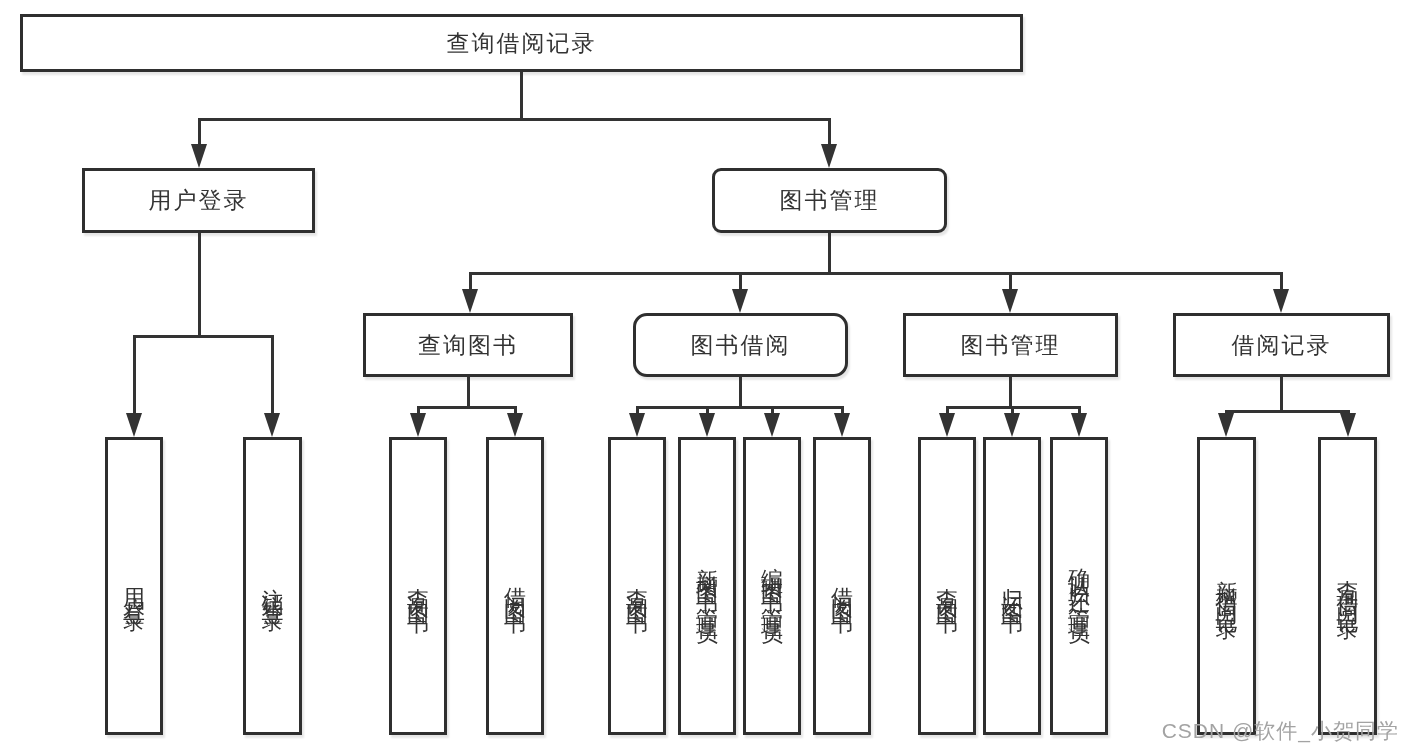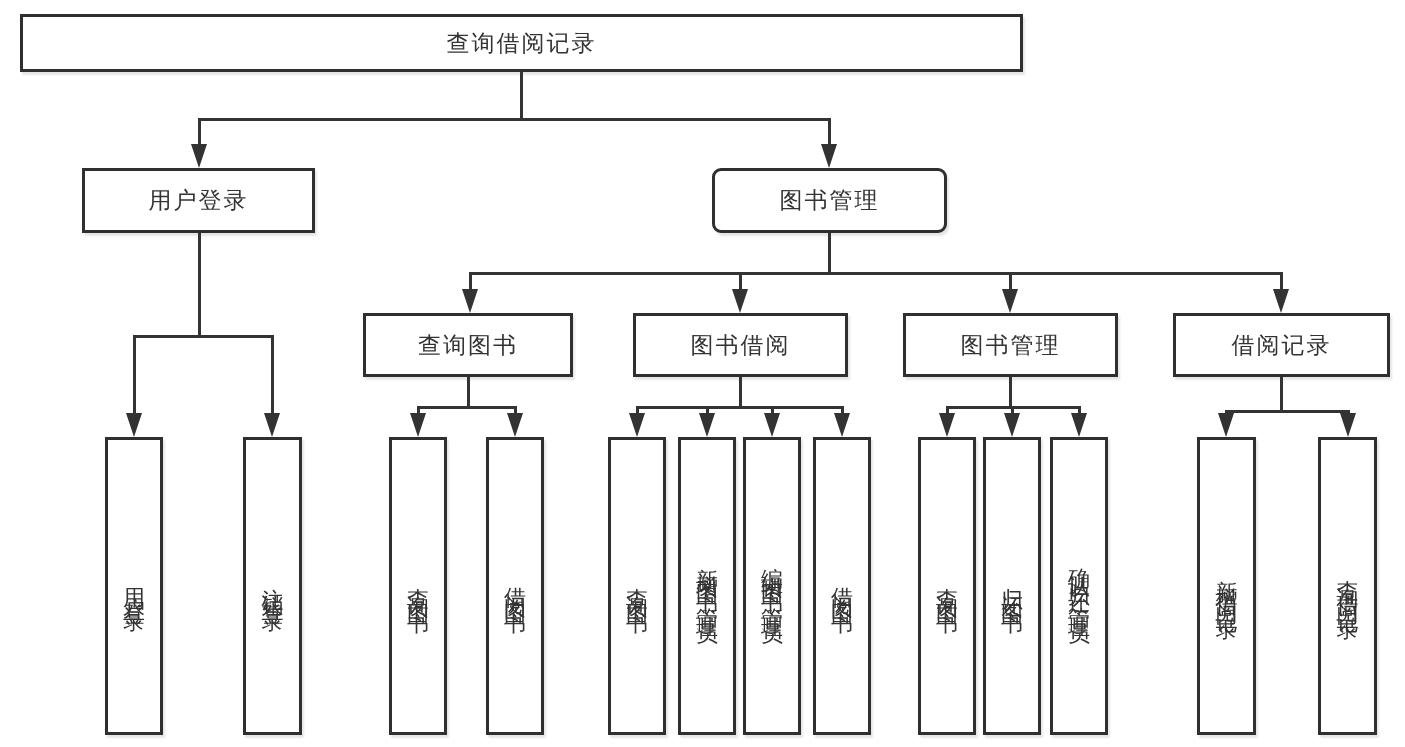--- a/index.html
+++ b/index.html
@@ -83,7 +83,7 @@
     <div class="node horiz" style="left: 363px; top: 313px; width: 210px; height: 64px;">
       <span class="label">查询图书</span>
     </div>
-    <div class="node horiz" style="left: 633px; top: 313px; width: 215px; height: 64px;">
+    <div class="node horiz" style="left: 633px; top: 313px; width: 215px; height: 64px; border-radius: 14px;">
       <span class="label">图书借阅</span>
     </div>
     <div class="node horiz" style="left: 903px; top: 313px; width: 215px; height: 64px;">

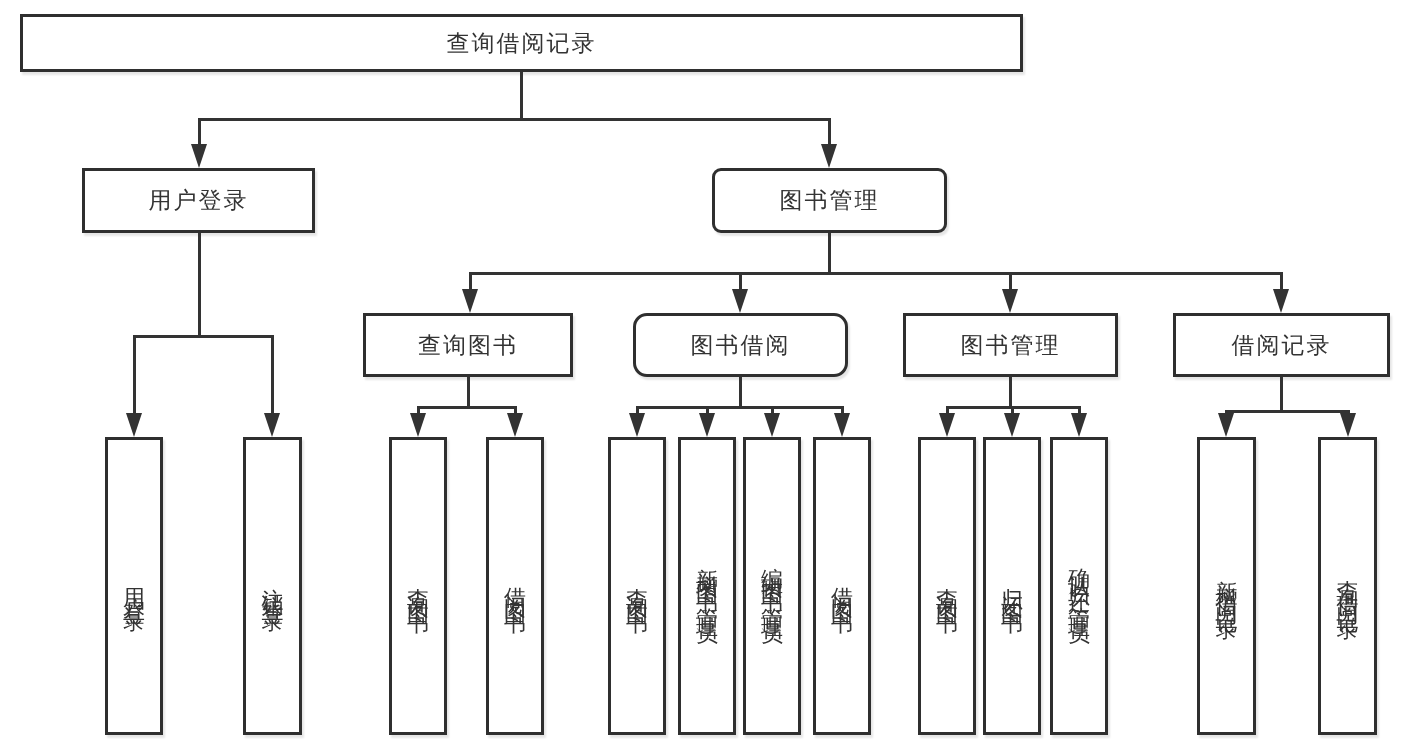--- a/index.html
+++ b/index.html
@@ -71,6 +71,7 @@
 <body>
 
 <div id="canvas">
+  <div id="watermark">CSDN @软件_小贺同学</div>
 <div class="node horiz" style="left: 20px; top: 14px; width: 1003px; height: 58px;">
       <span class="label">查询借阅记录</span>
     </div>

